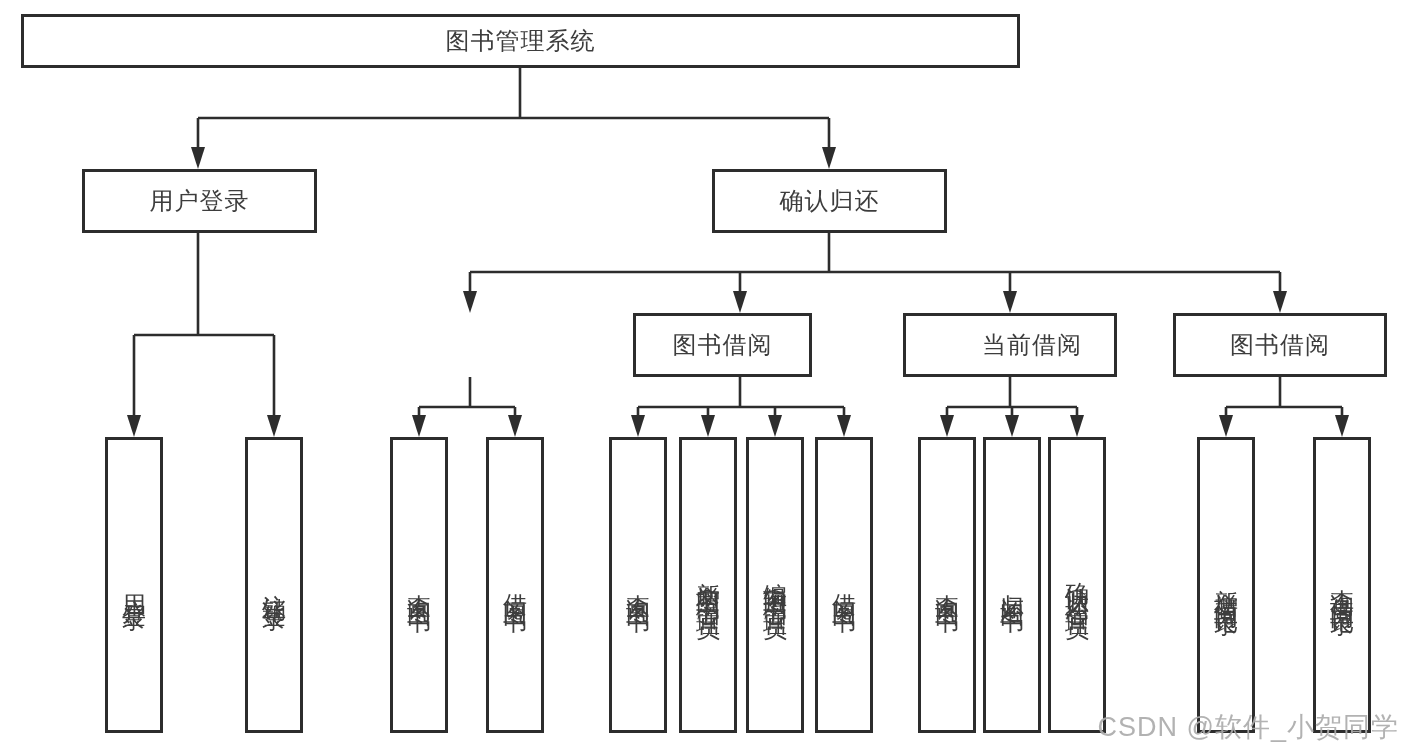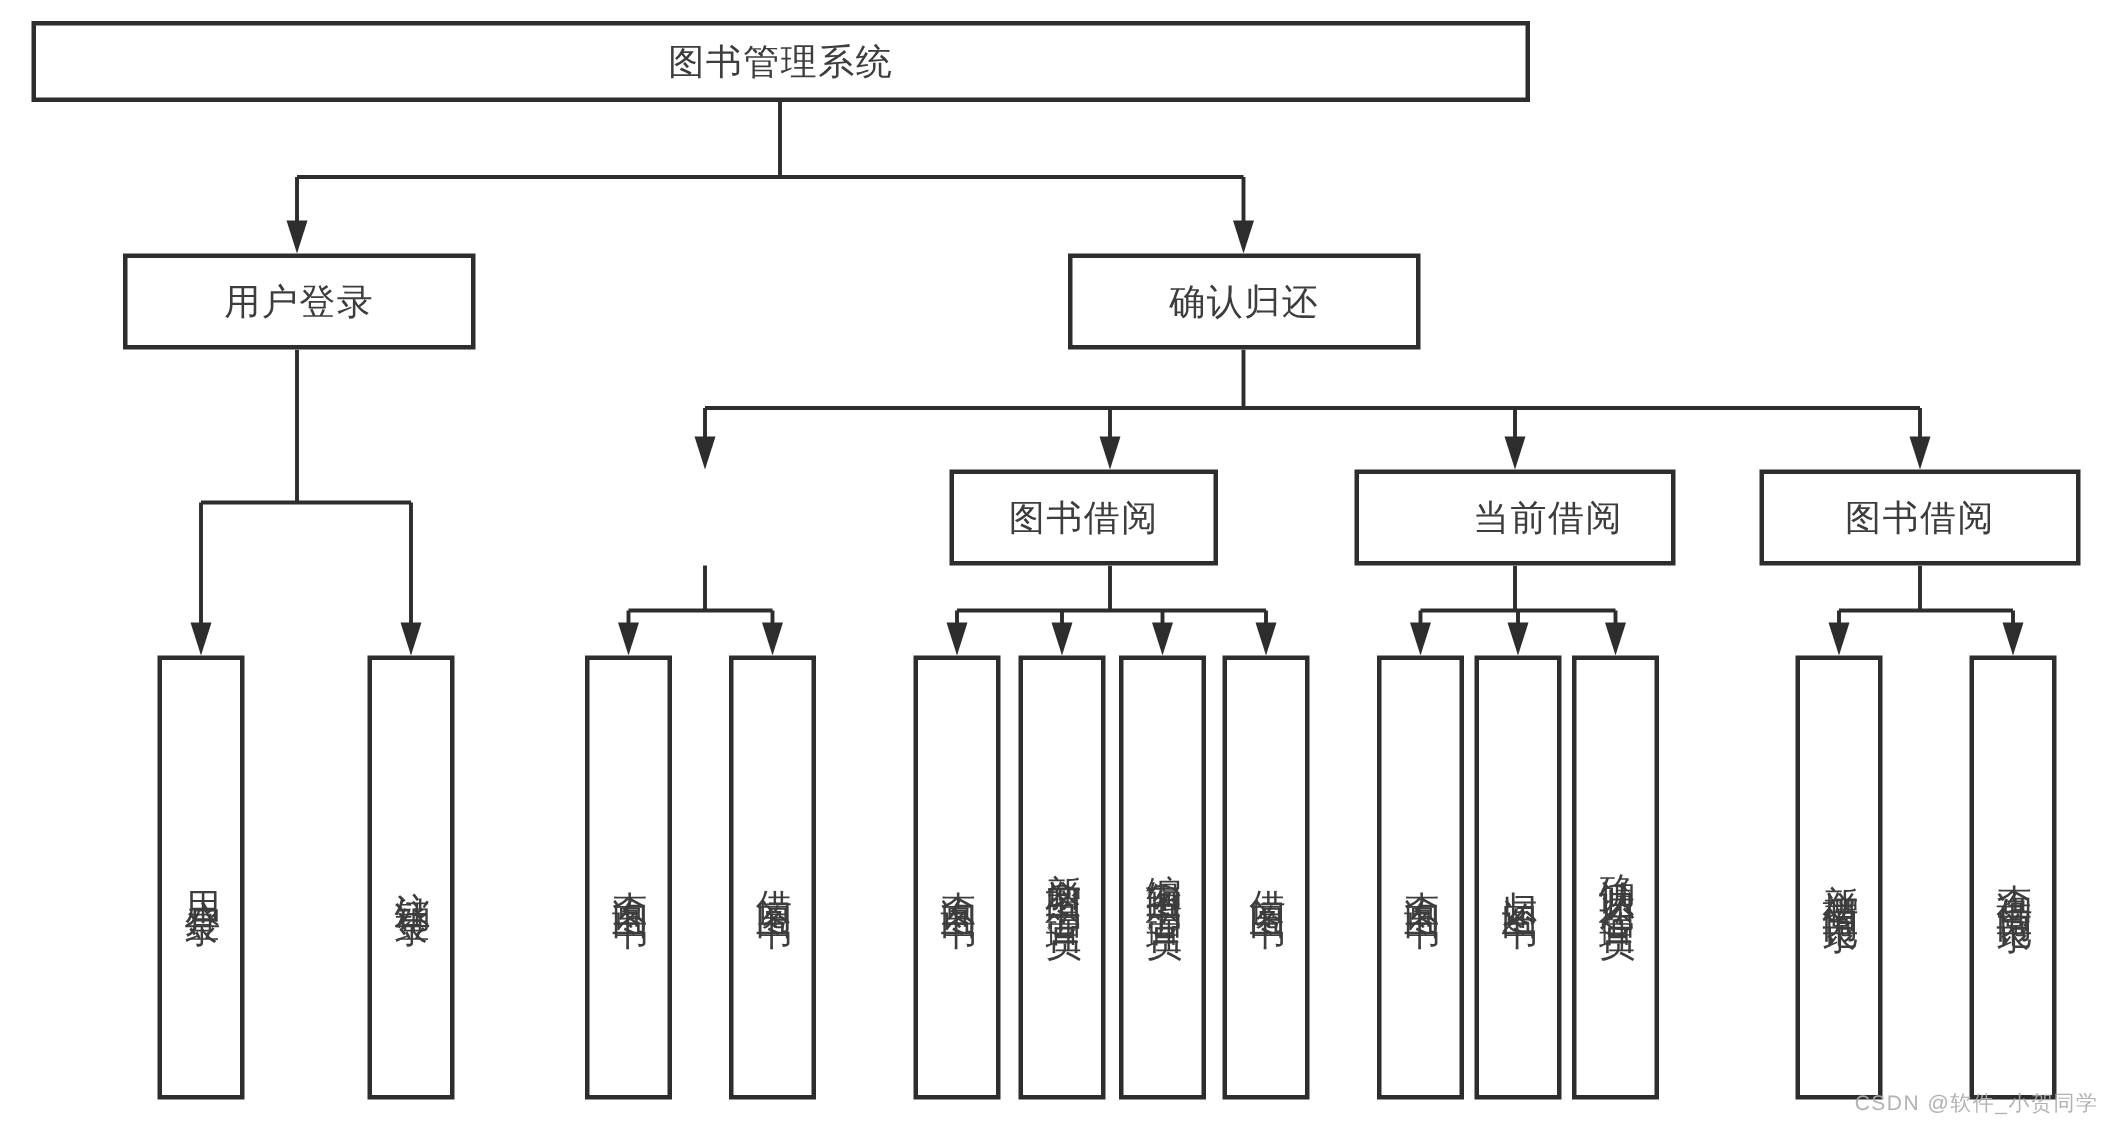--- a/index.html
+++ b/index.html
@@ -49,7 +49,7 @@
     position: absolute;
     right: 6px;
     bottom: 2px;
-    font-size: 14px;
+    font-size: 27px;
     color: rgba(171, 171, 171, 0.92);
     letter-spacing: 1px;
     white-space: nowrap;

